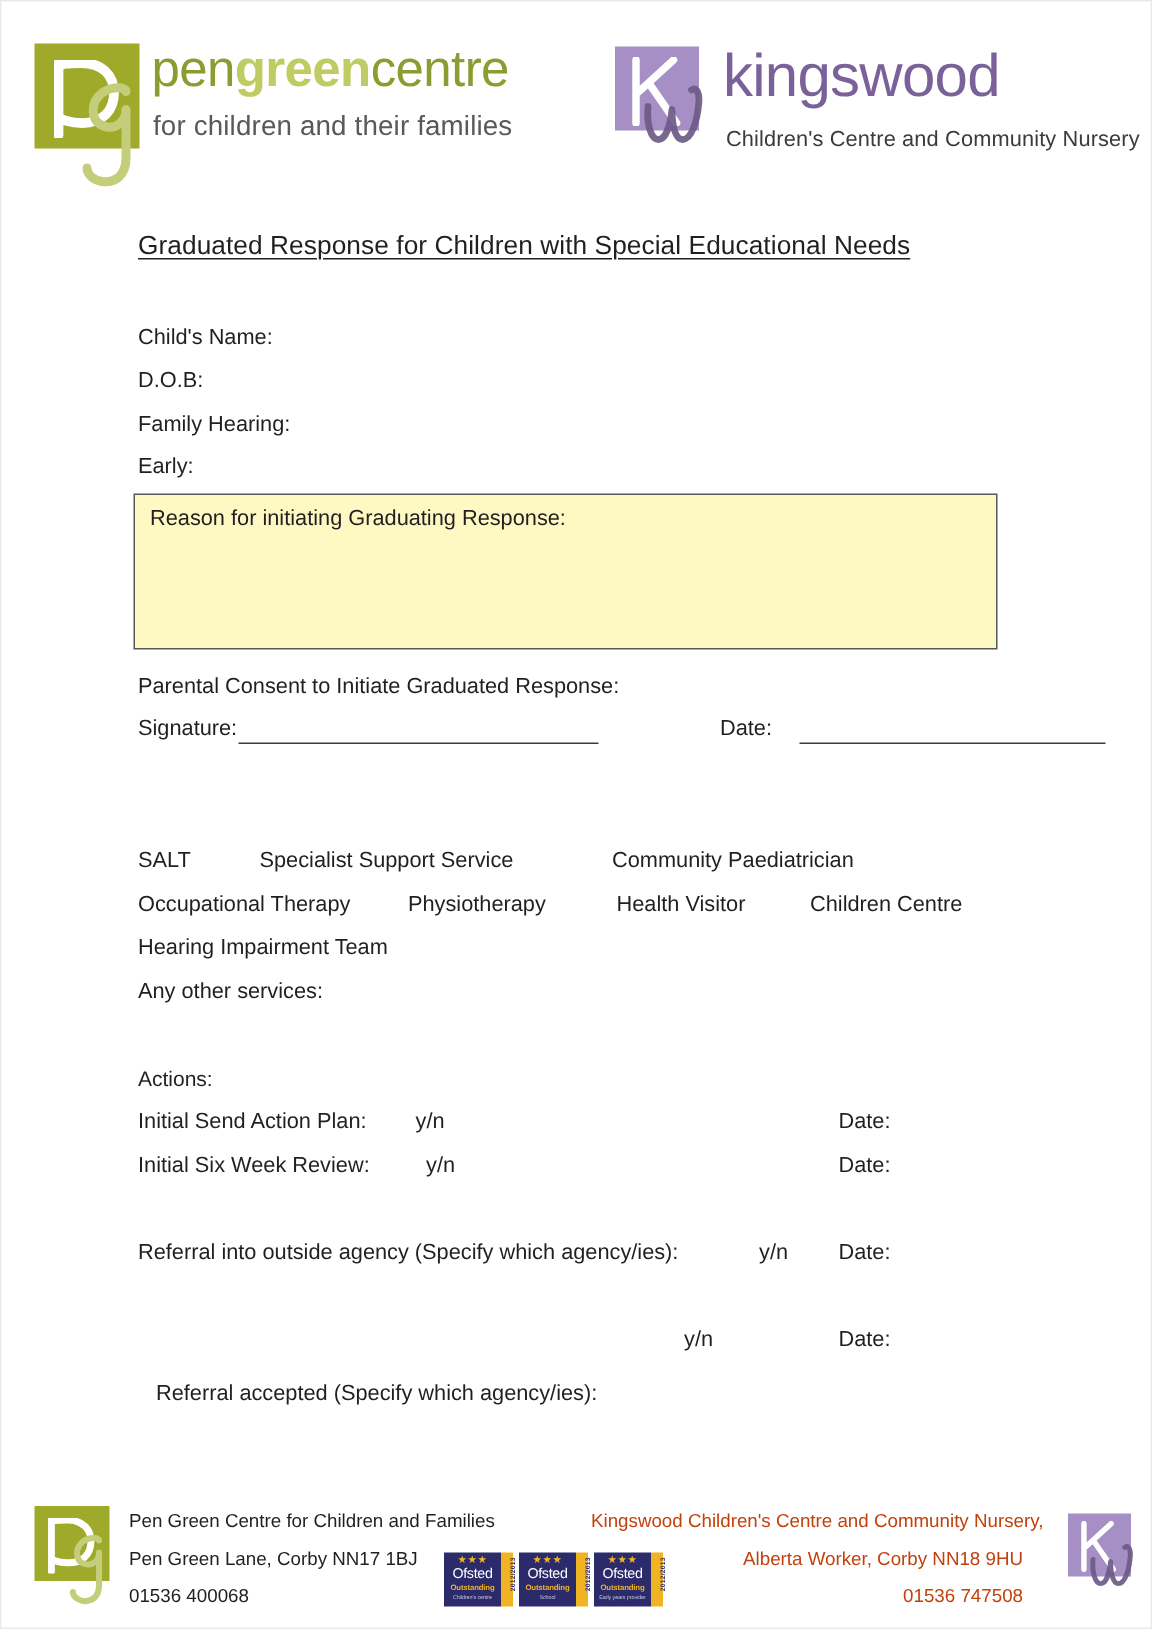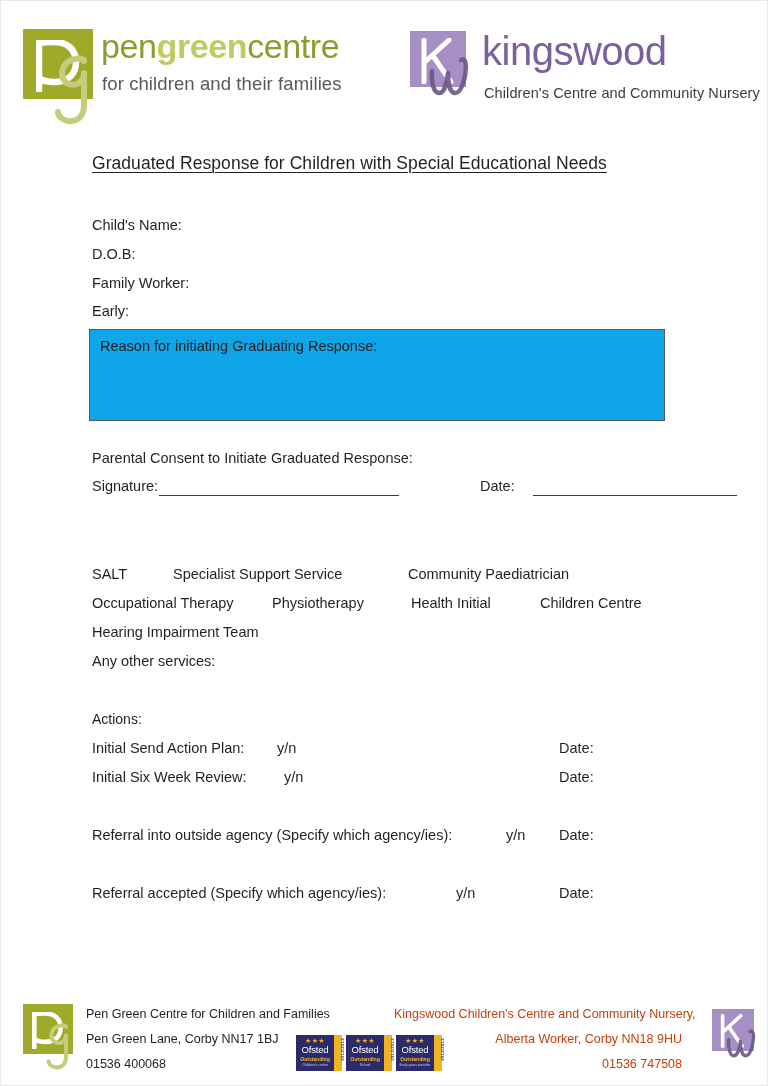--- a/index.html
+++ b/index.html
@@ -147,7 +147,7 @@
 
   <div class="fld f1">Child's Name:</div>
   <div class="fld f2">D.O.B:</div>
-  <div class="fld f3">Family Worker:</div>
+  <div class="fld f3">Family Hearing:</div>
   <div class="fld f4">Early:</div>
 
   <div class="reason-box">

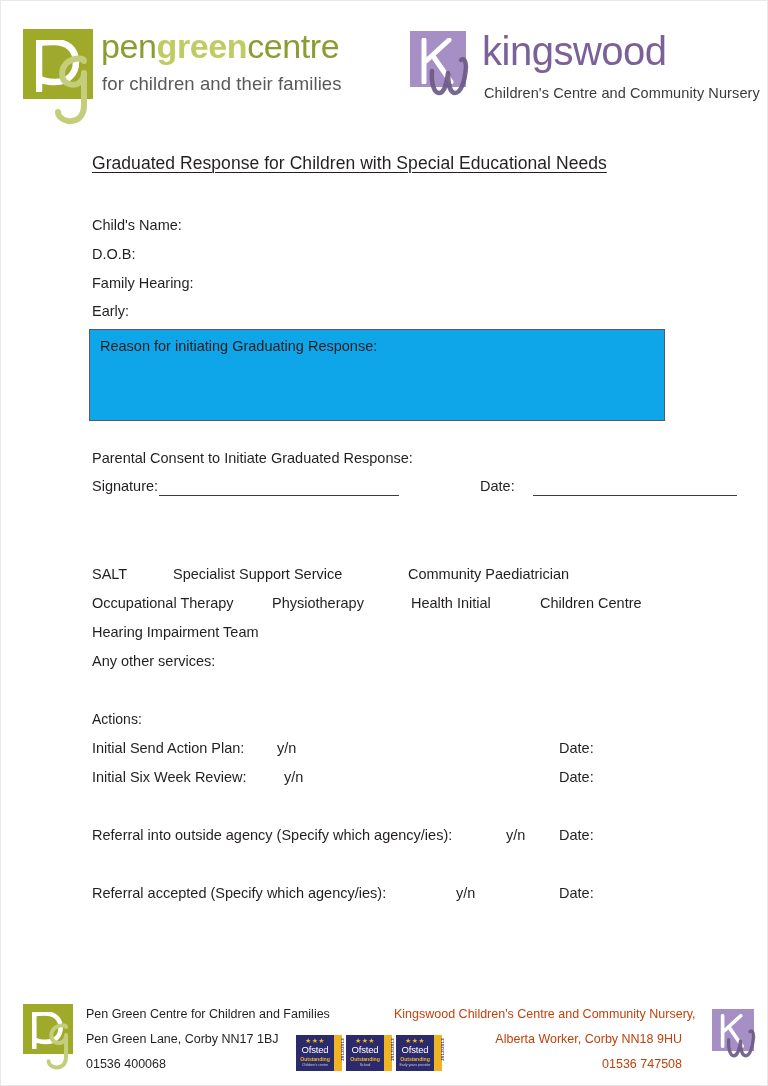--- a/index.html
+++ b/index.html
@@ -48,8 +48,8 @@
   .fld{position:absolute;left:91px;white-space:nowrap;font-size:14.5px;color:#231f20;}
   .f1{top:216px;} .f2{top:245px;} .f3{top:274px;} .f4{top:302px;}
 
-  .reason-box{position:absolute;left:88px;top:328px;width:576px;height:92px;
-    border:1px solid #58595b;box-sizing:border-box;background:#0ea5e9;}
+  .reason-box{position:absolute;left:88px;top:328px;width:576px;height:104px;
+    border:1px solid #58595b;box-sizing:border-box;background:#fef9c3;}
   .reason-label{position:absolute;left:10px;top:8px;white-space:nowrap;
     font-size:14.5px;color:#231f20;}
 

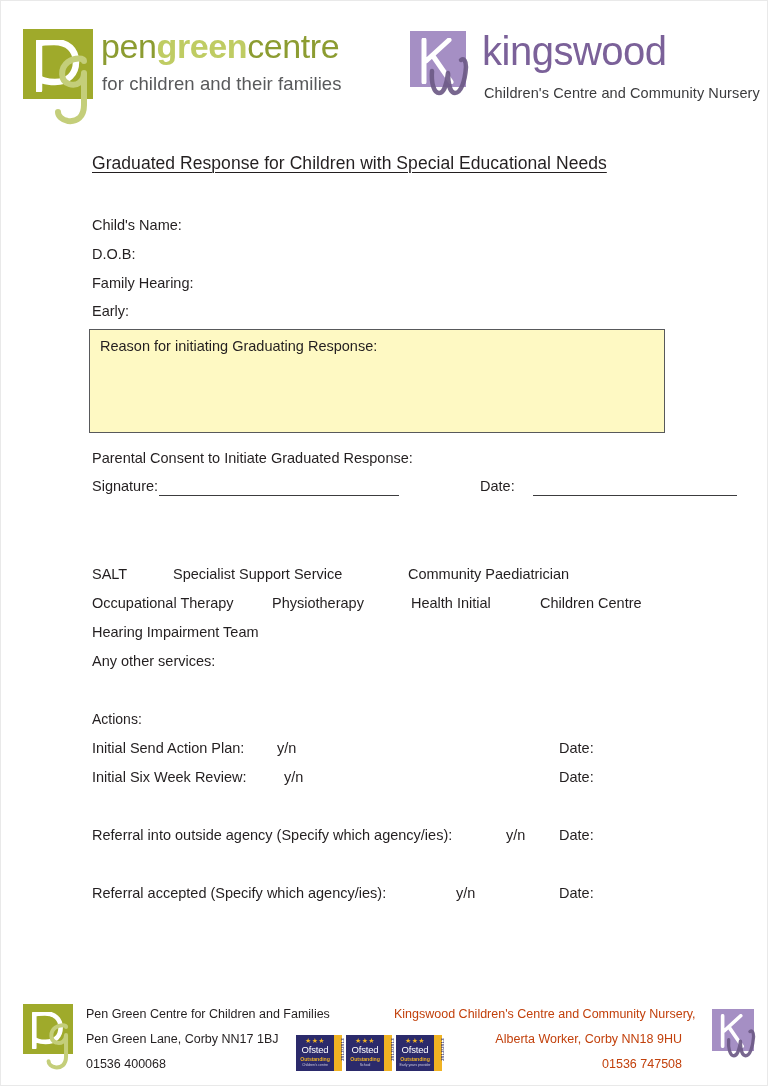--- a/index.html
+++ b/index.html
@@ -172,7 +172,7 @@
   <div class="svc-row r2">
     <span style="left:0px;">Occupational Therapy</span>
     <span style="left:180px;">Physiotherapy</span>
-    <span style="left:319px;">Health Initial</span>
+    <span style="left:319px;">Health Visitor</span>
     <span style="left:448px;">Children Centre</span>
   </div>
 

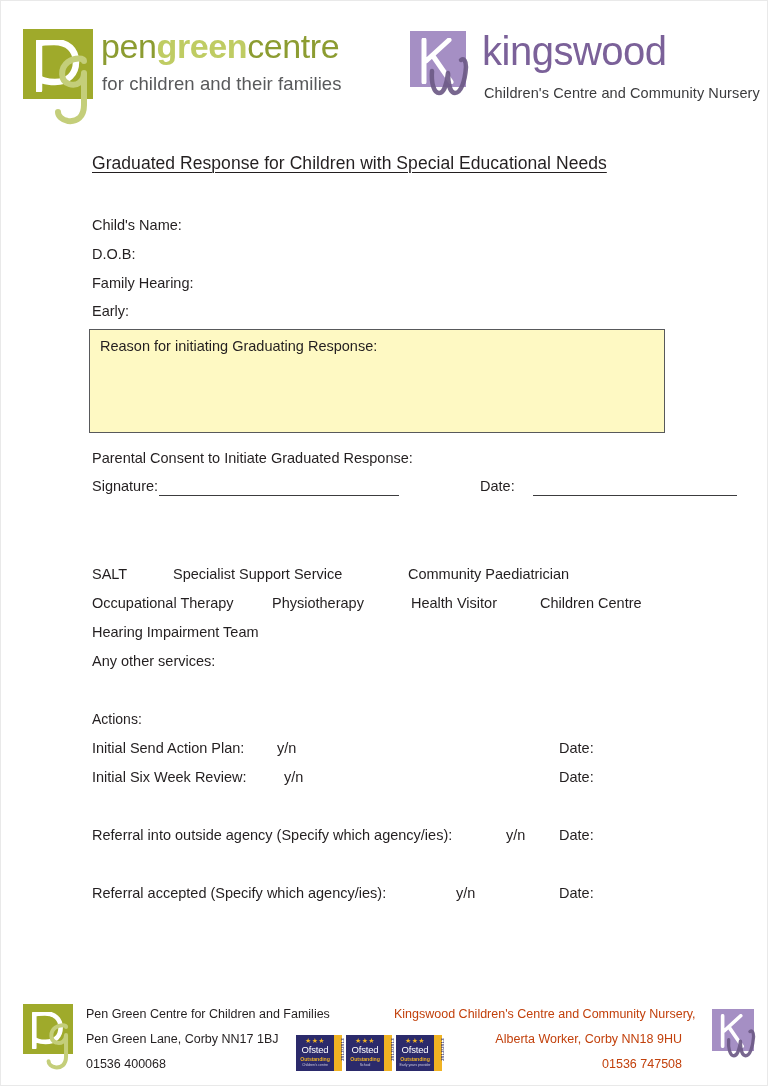--- a/index.html
+++ b/index.html
@@ -203,7 +203,7 @@
   </div>
 
   <div class="act-row a4">
-    <span style="left:0px;">Referral accepted (Specify which agency/ies):</span>
+    <span style="left:12px;margin-top:36px;">Referral accepted (Specify which agency/ies):</span>
     <span style="left:364px;">y/n</span>
     <span style="left:467px;">Date:</span>
   </div>

